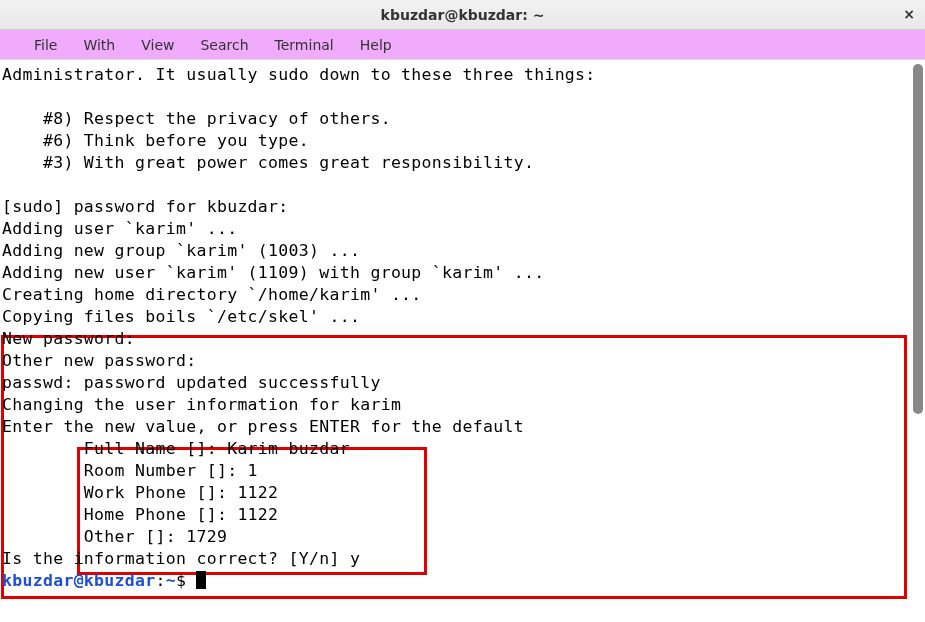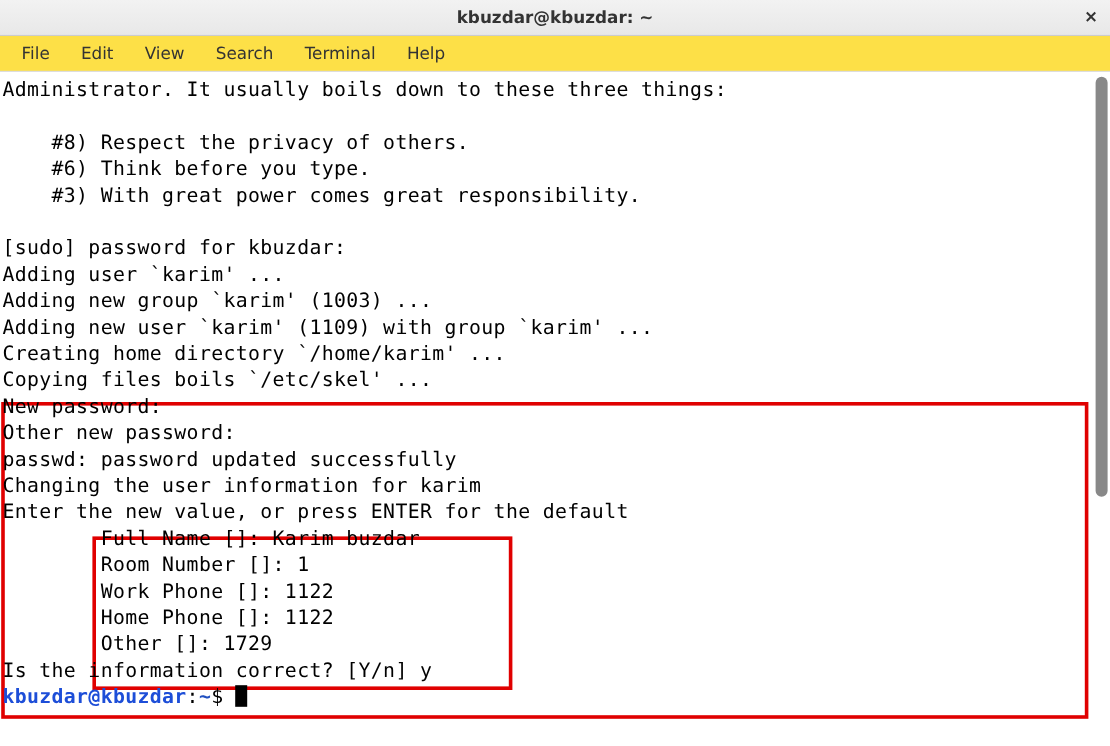--- a/index.html
+++ b/index.html
@@ -41,11 +41,11 @@
     }
     .menubar {
       height: 30px;
-      background: #fde047;
+      background: #f0abfc;
       border-bottom: 1px solid #ddd;
       display: flex;
       align-items: center;
-      padding: 0 8px;
+      padding: 0 24px;
       gap: 6px;
     }
     .menu-item {

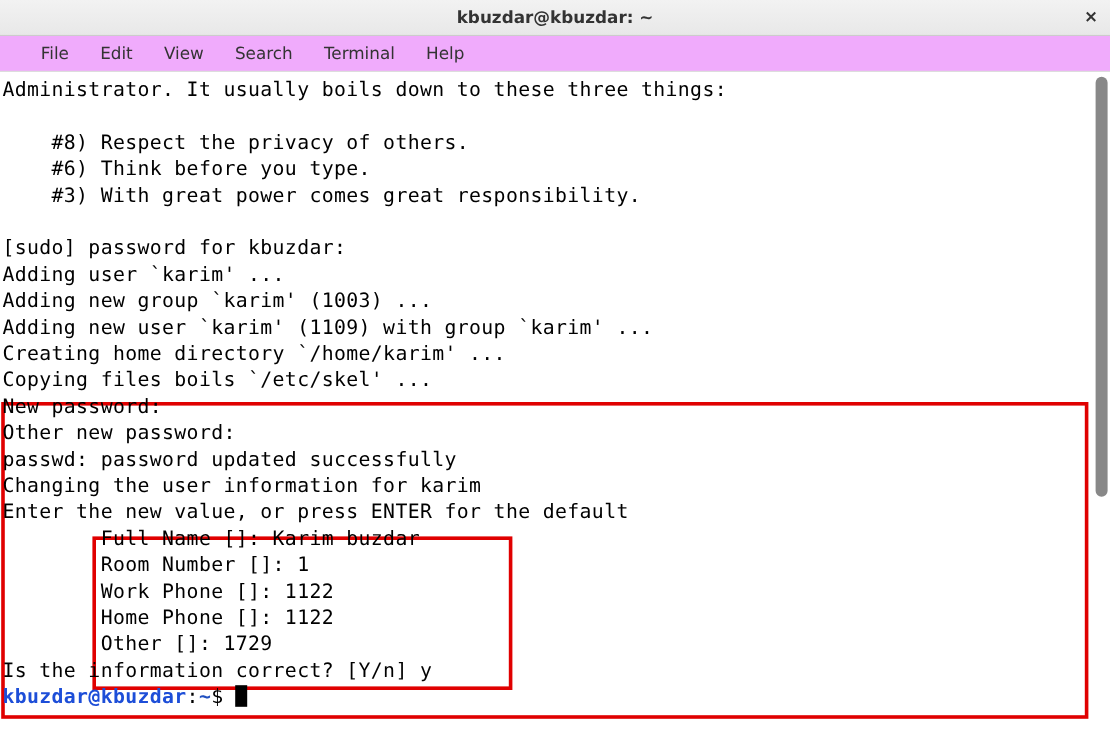--- a/index.html
+++ b/index.html
@@ -126,7 +126,7 @@
 
 <div class="menubar">
   <div class="menu-item"><span>File</span></div>
-  <div class="menu-item"><span>Edit</span></div>
+  <div class="menu-item"><span>With</span></div>
   <div class="menu-item"><span>View</span></div>
   <div class="menu-item"><span>Search</span></div>
   <div class="menu-item"><span>Terminal</span></div>

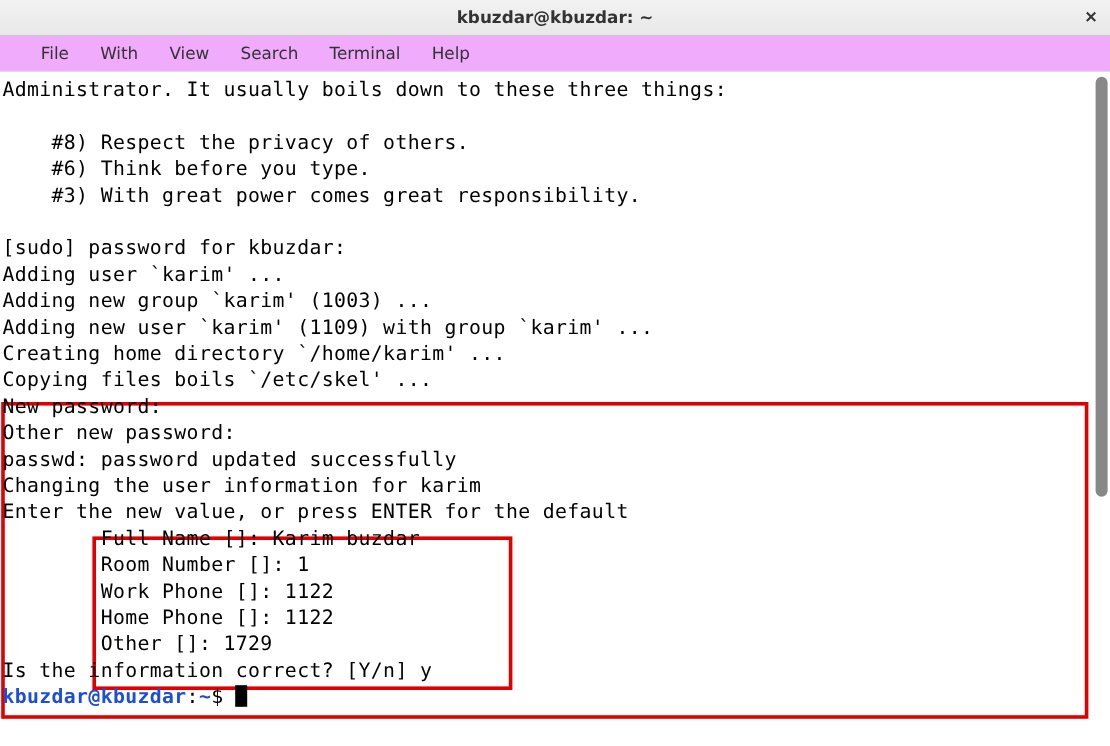--- a/index.html
+++ b/index.html
@@ -137,7 +137,7 @@
   <div class="scrollbar"></div>
   <div class="highlight-box box1"></div>
   <div class="highlight-box box2"></div>
-  <div class="terminal"><span>Administrator. It usually boils down to these three things:</span>
+  <div class="terminal"><span>Administrator. It usually sudo down to these three things:</span>
 <span></span>
 <span>    #8) Respect the privacy of others.</span>
 <span>    #6) Think before you type.</span>

